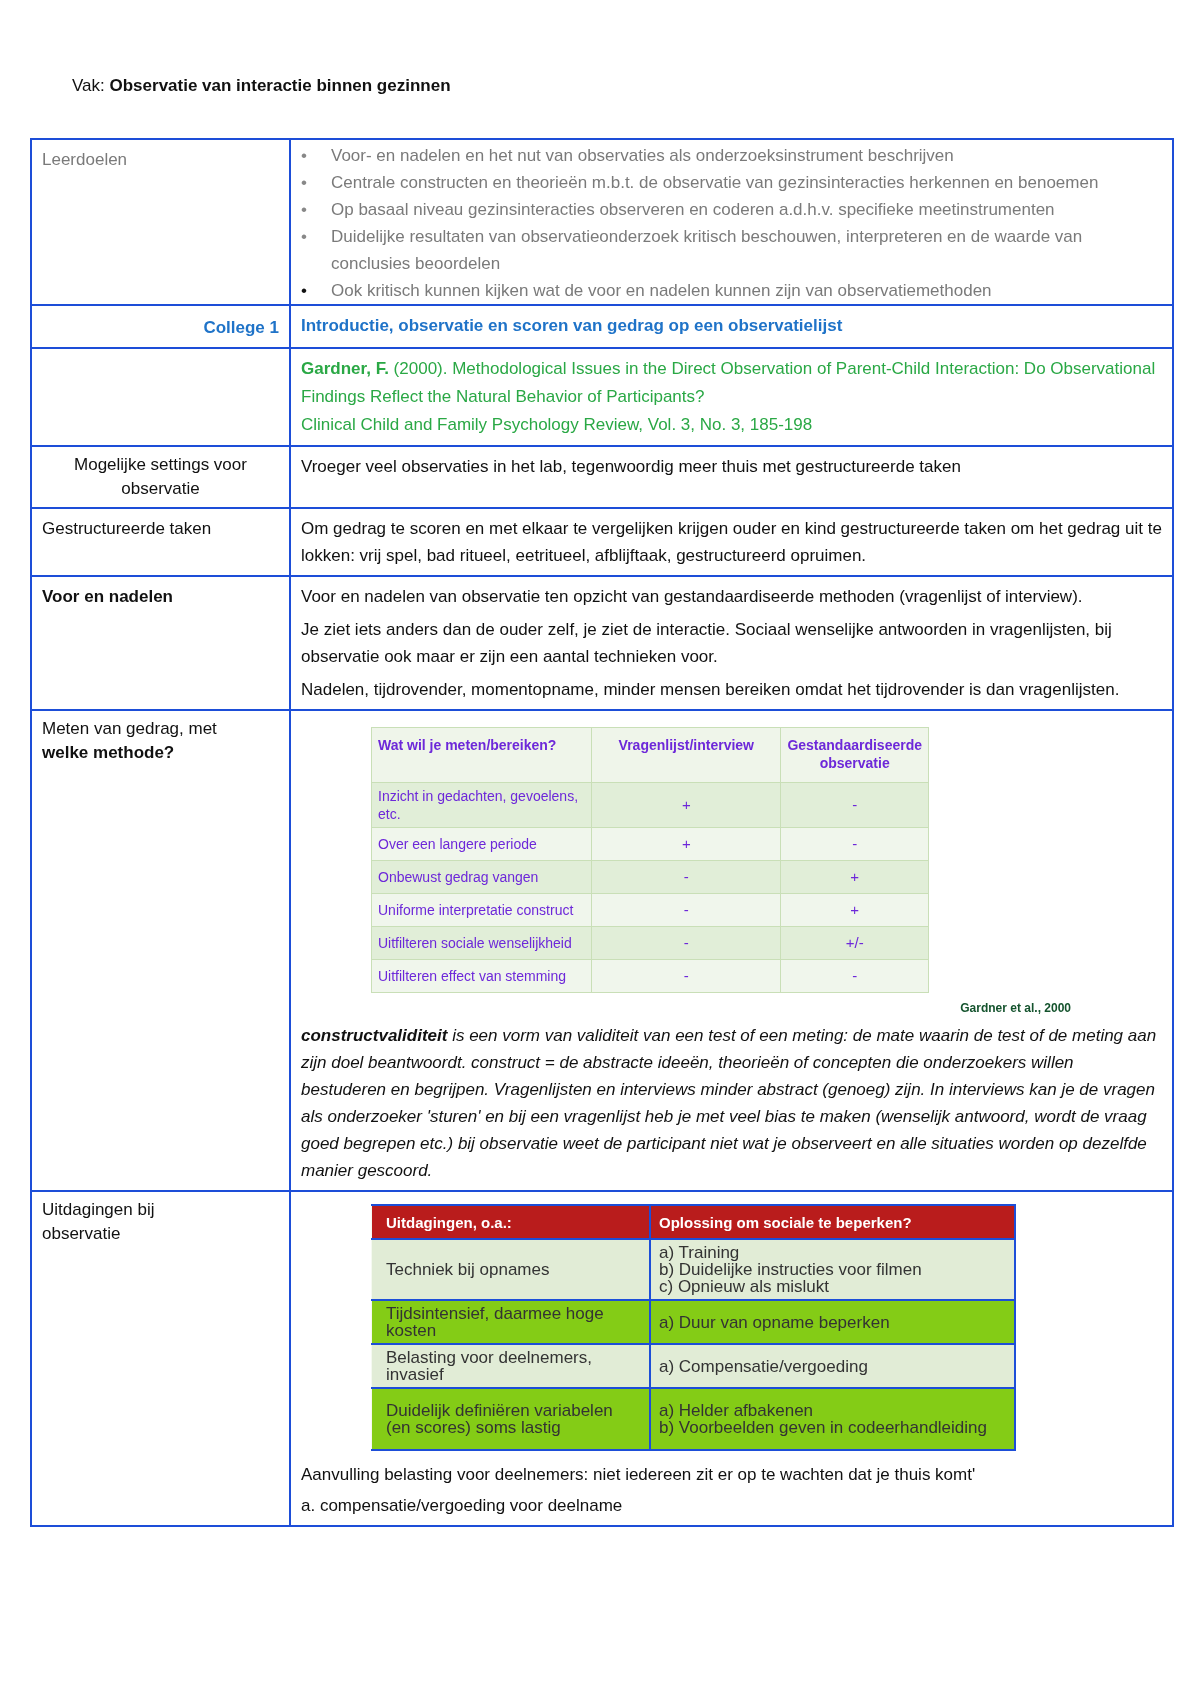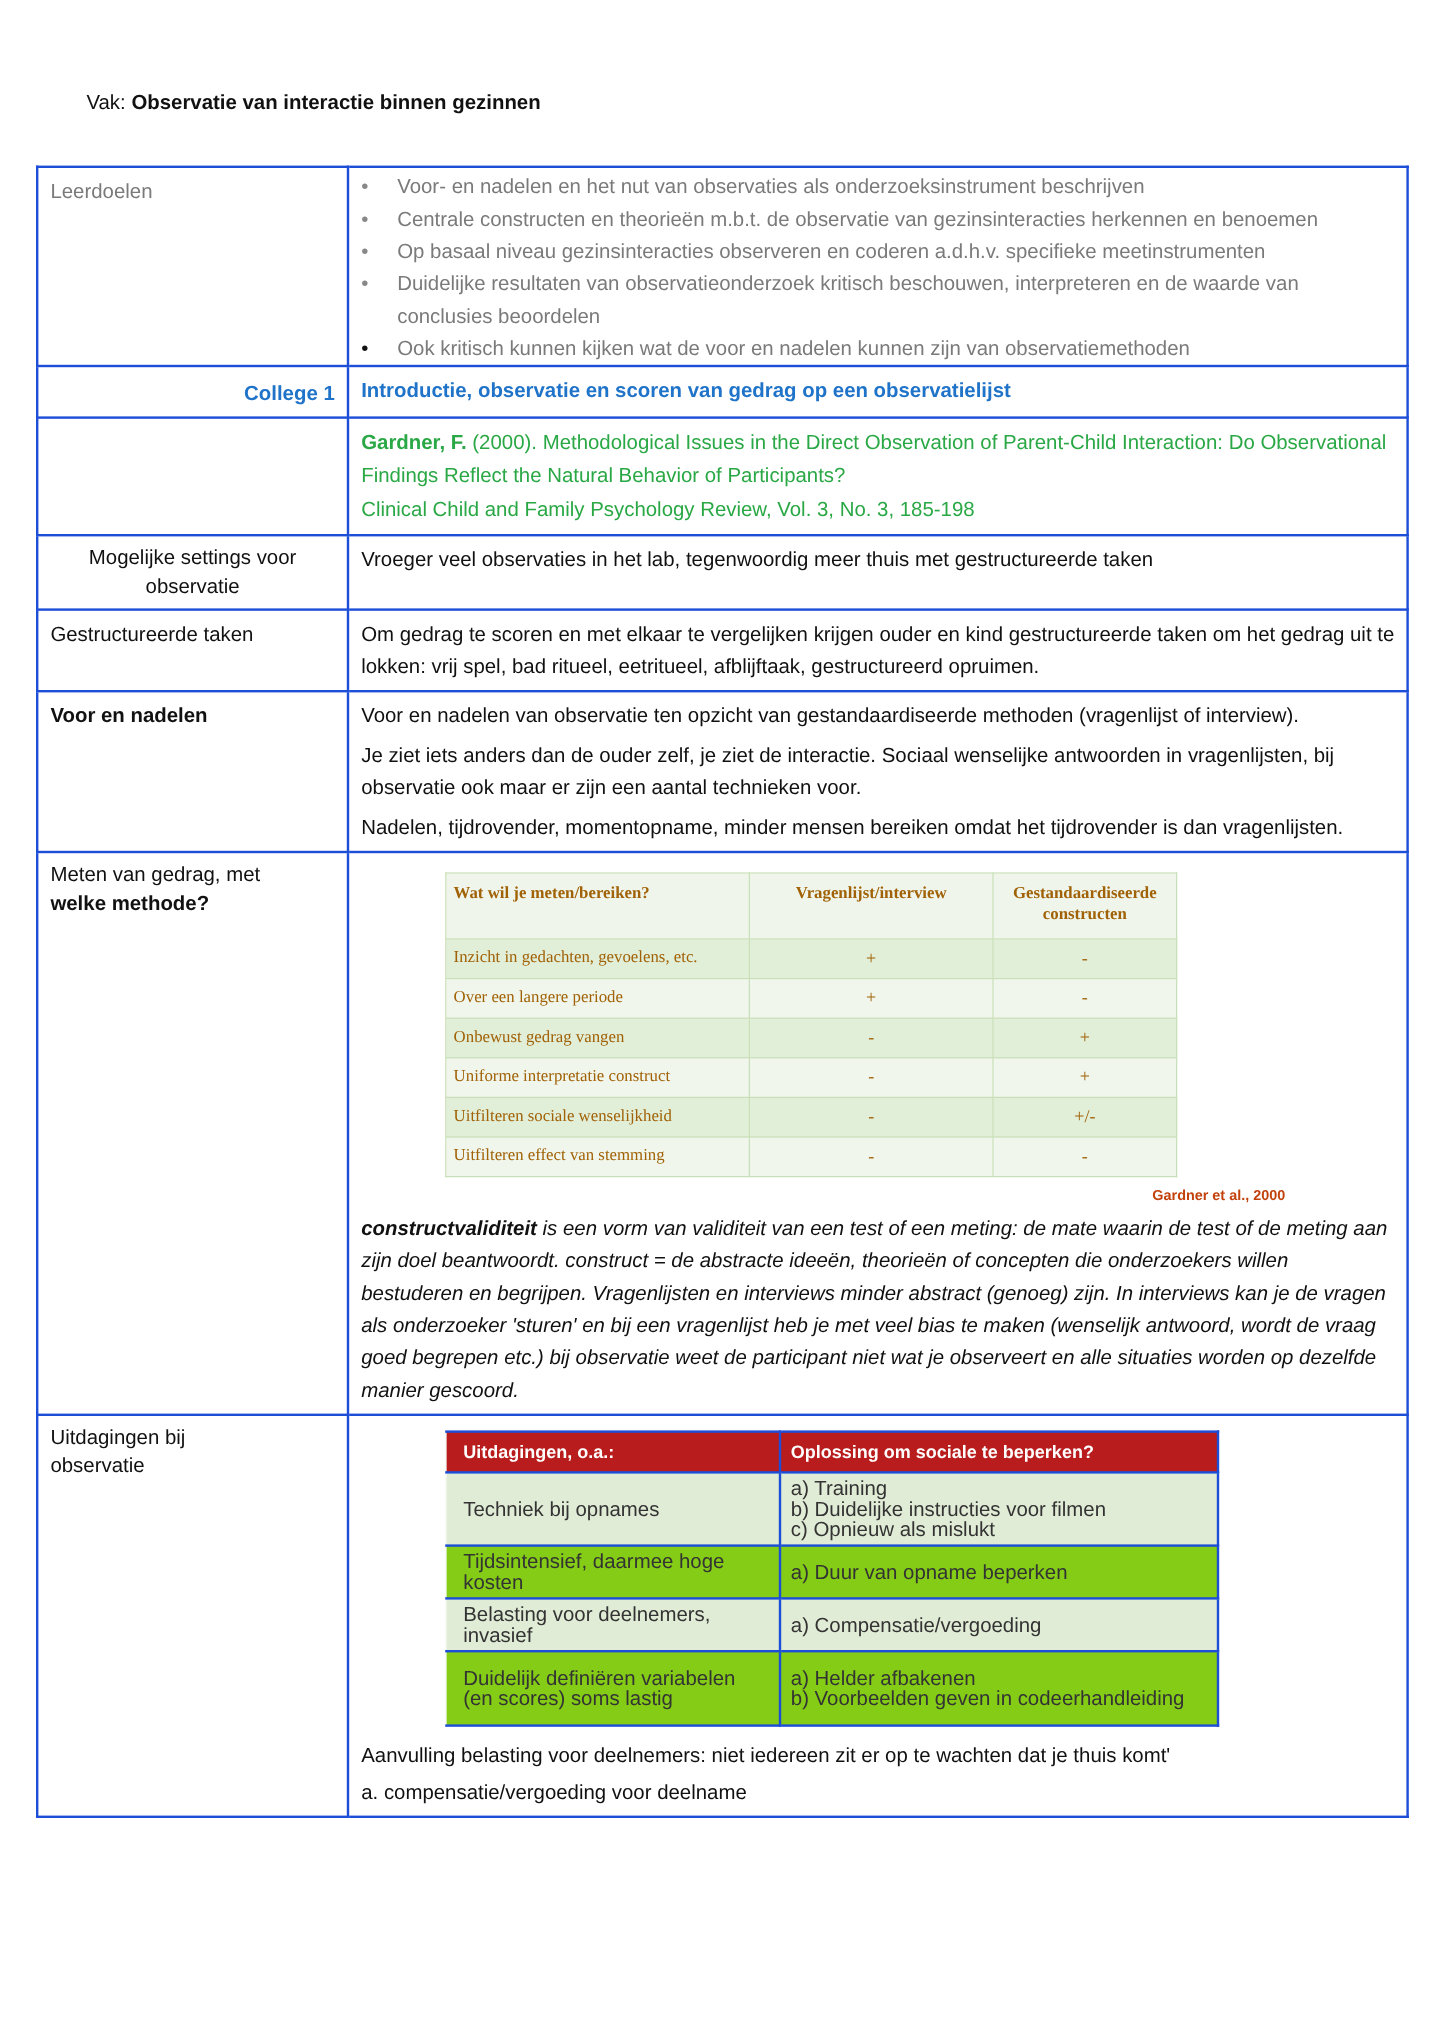--- a/index.html
+++ b/index.html
@@ -21,7 +21,7 @@
   .it{font-style:italic;}
   
   .t1wrap{position:relative;margin:10px 0 0 70px;width:670px;}
-  table.t1{border-collapse:collapse;width:610px;font-family:Liberation Serif, serif;font-size:14px;color:#a16207;}
+  table.t1{border-collapse:collapse;width:558px;font-family:Liberation Sans, sans-serif;font-size:14px;color:#6d28d9;}
   table.t1 td{border:1.5px solid #c9dfb7;padding:4px 6px;height:24px;line-height:18px;vertical-align:middle;font-size:14px;}
   table.t1 tr.h td{background:#eff5ea;font-weight:bold;height:42px;vertical-align:top;padding-top:8px;}
   table.t1 tr.a td{background:#e1eed8;}

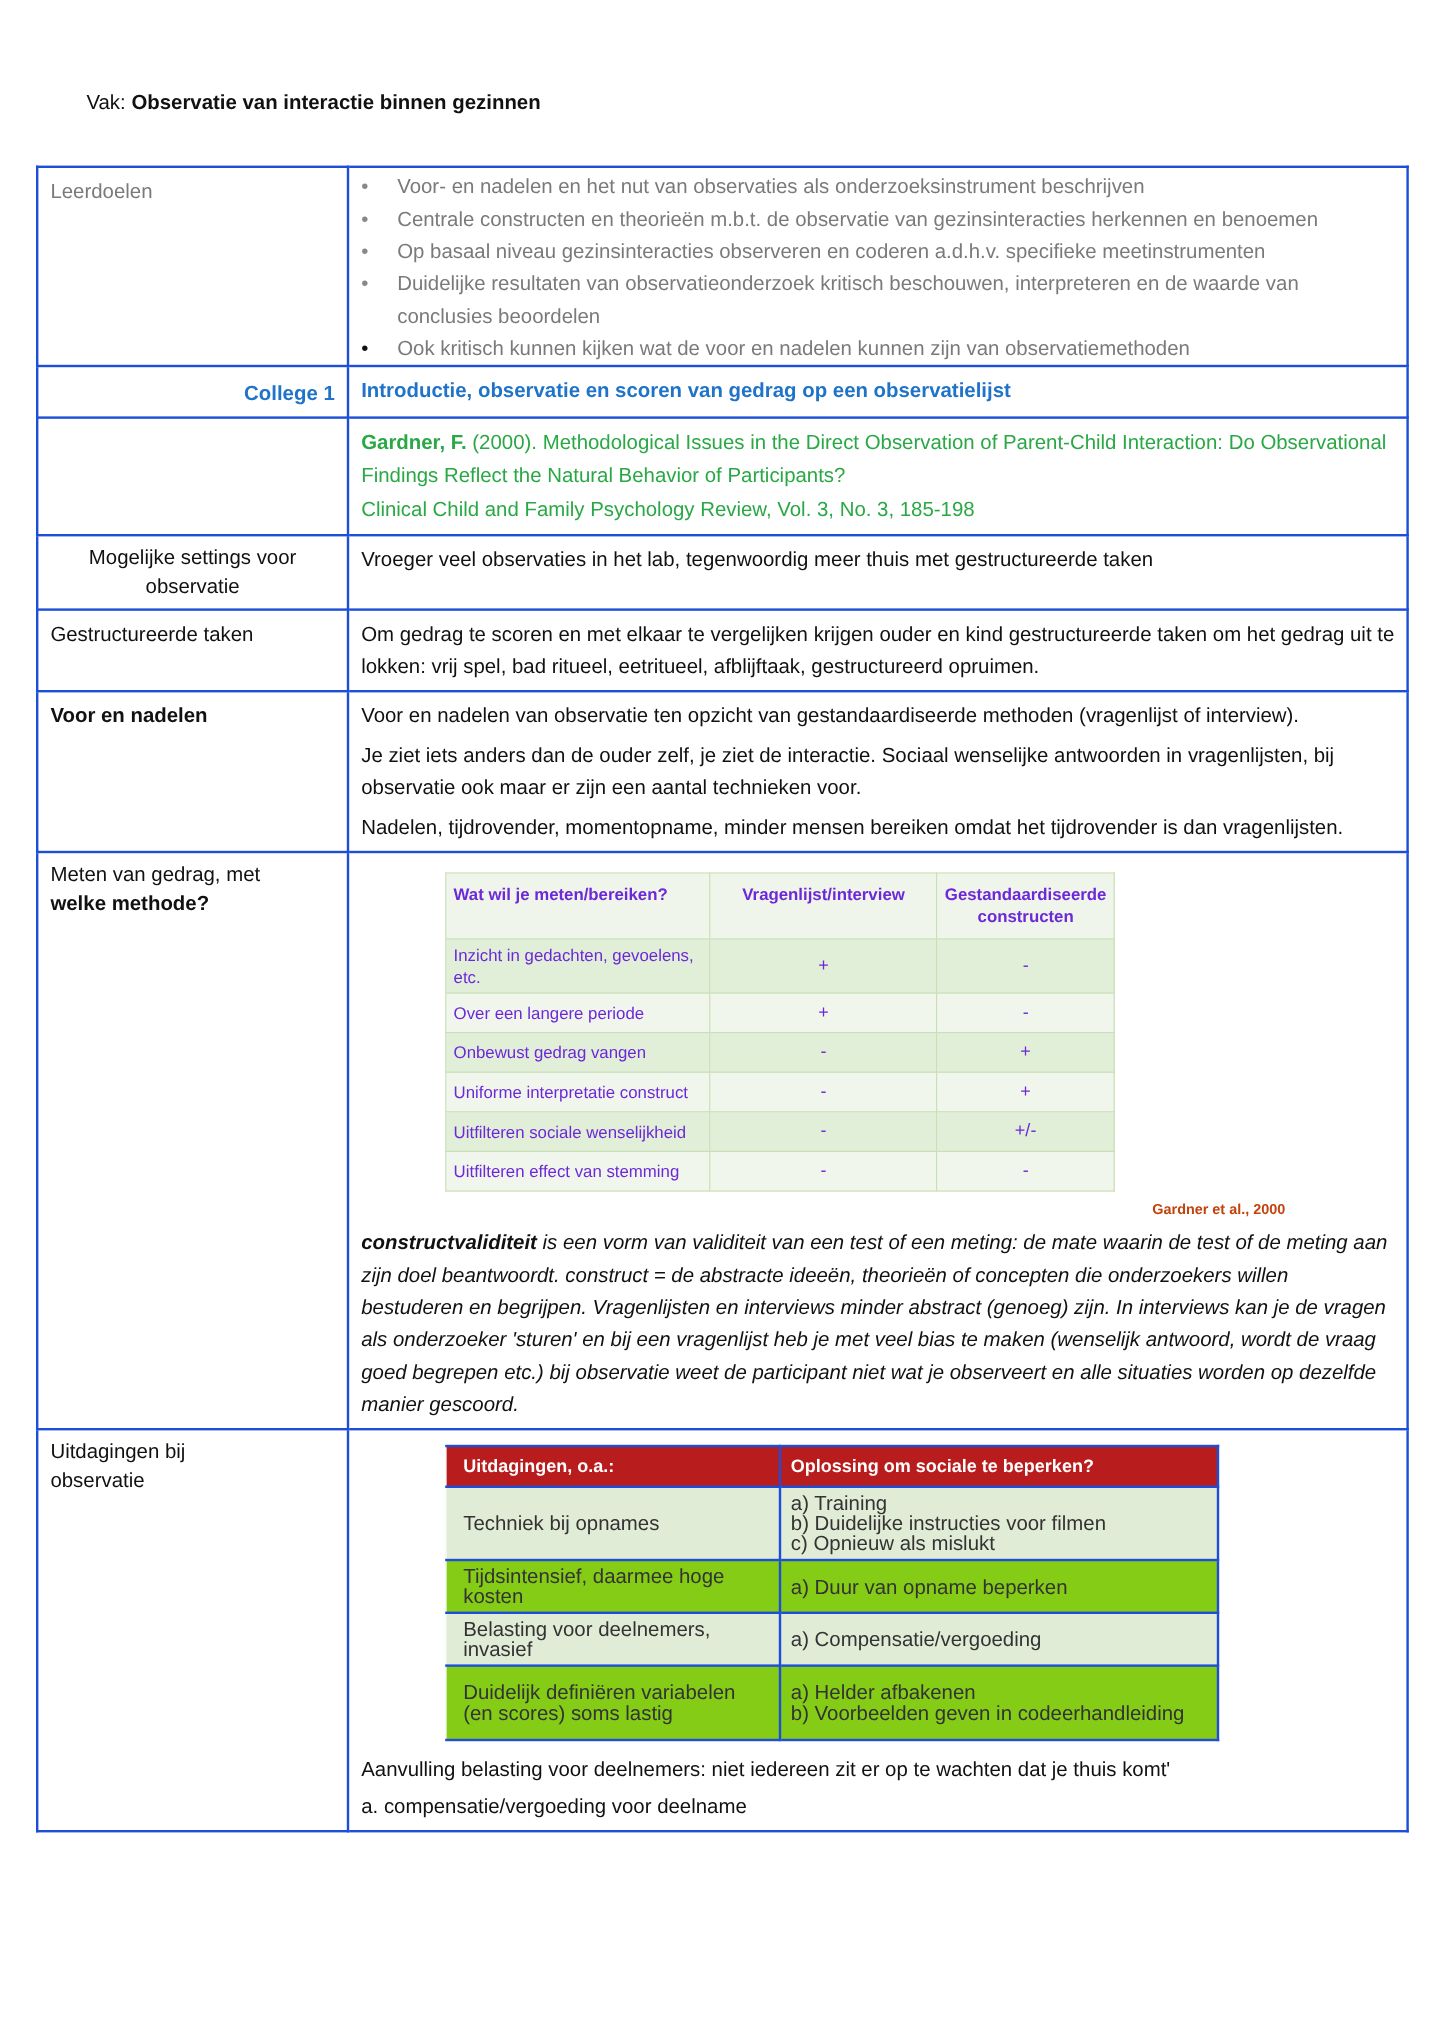--- a/index.html
+++ b/index.html
@@ -97,7 +97,7 @@
                 <tr class="h">
             <td style="width:240px;">Wat wil je meten/bereiken?</td>
             <td class="c" style="width:190px;font-size:14px;">Vragenlijst/interview</td>
-            <td class="c" style="font-size:14px;">Gestandaardiseerde constructen</td>
+            <td class="c" style="font-size:14px;">Gestandaardiseerde observatie</td>
           </tr>
           <tr class="a">
             <td>Inzicht in gedachten, gevoelens, etc.</td>

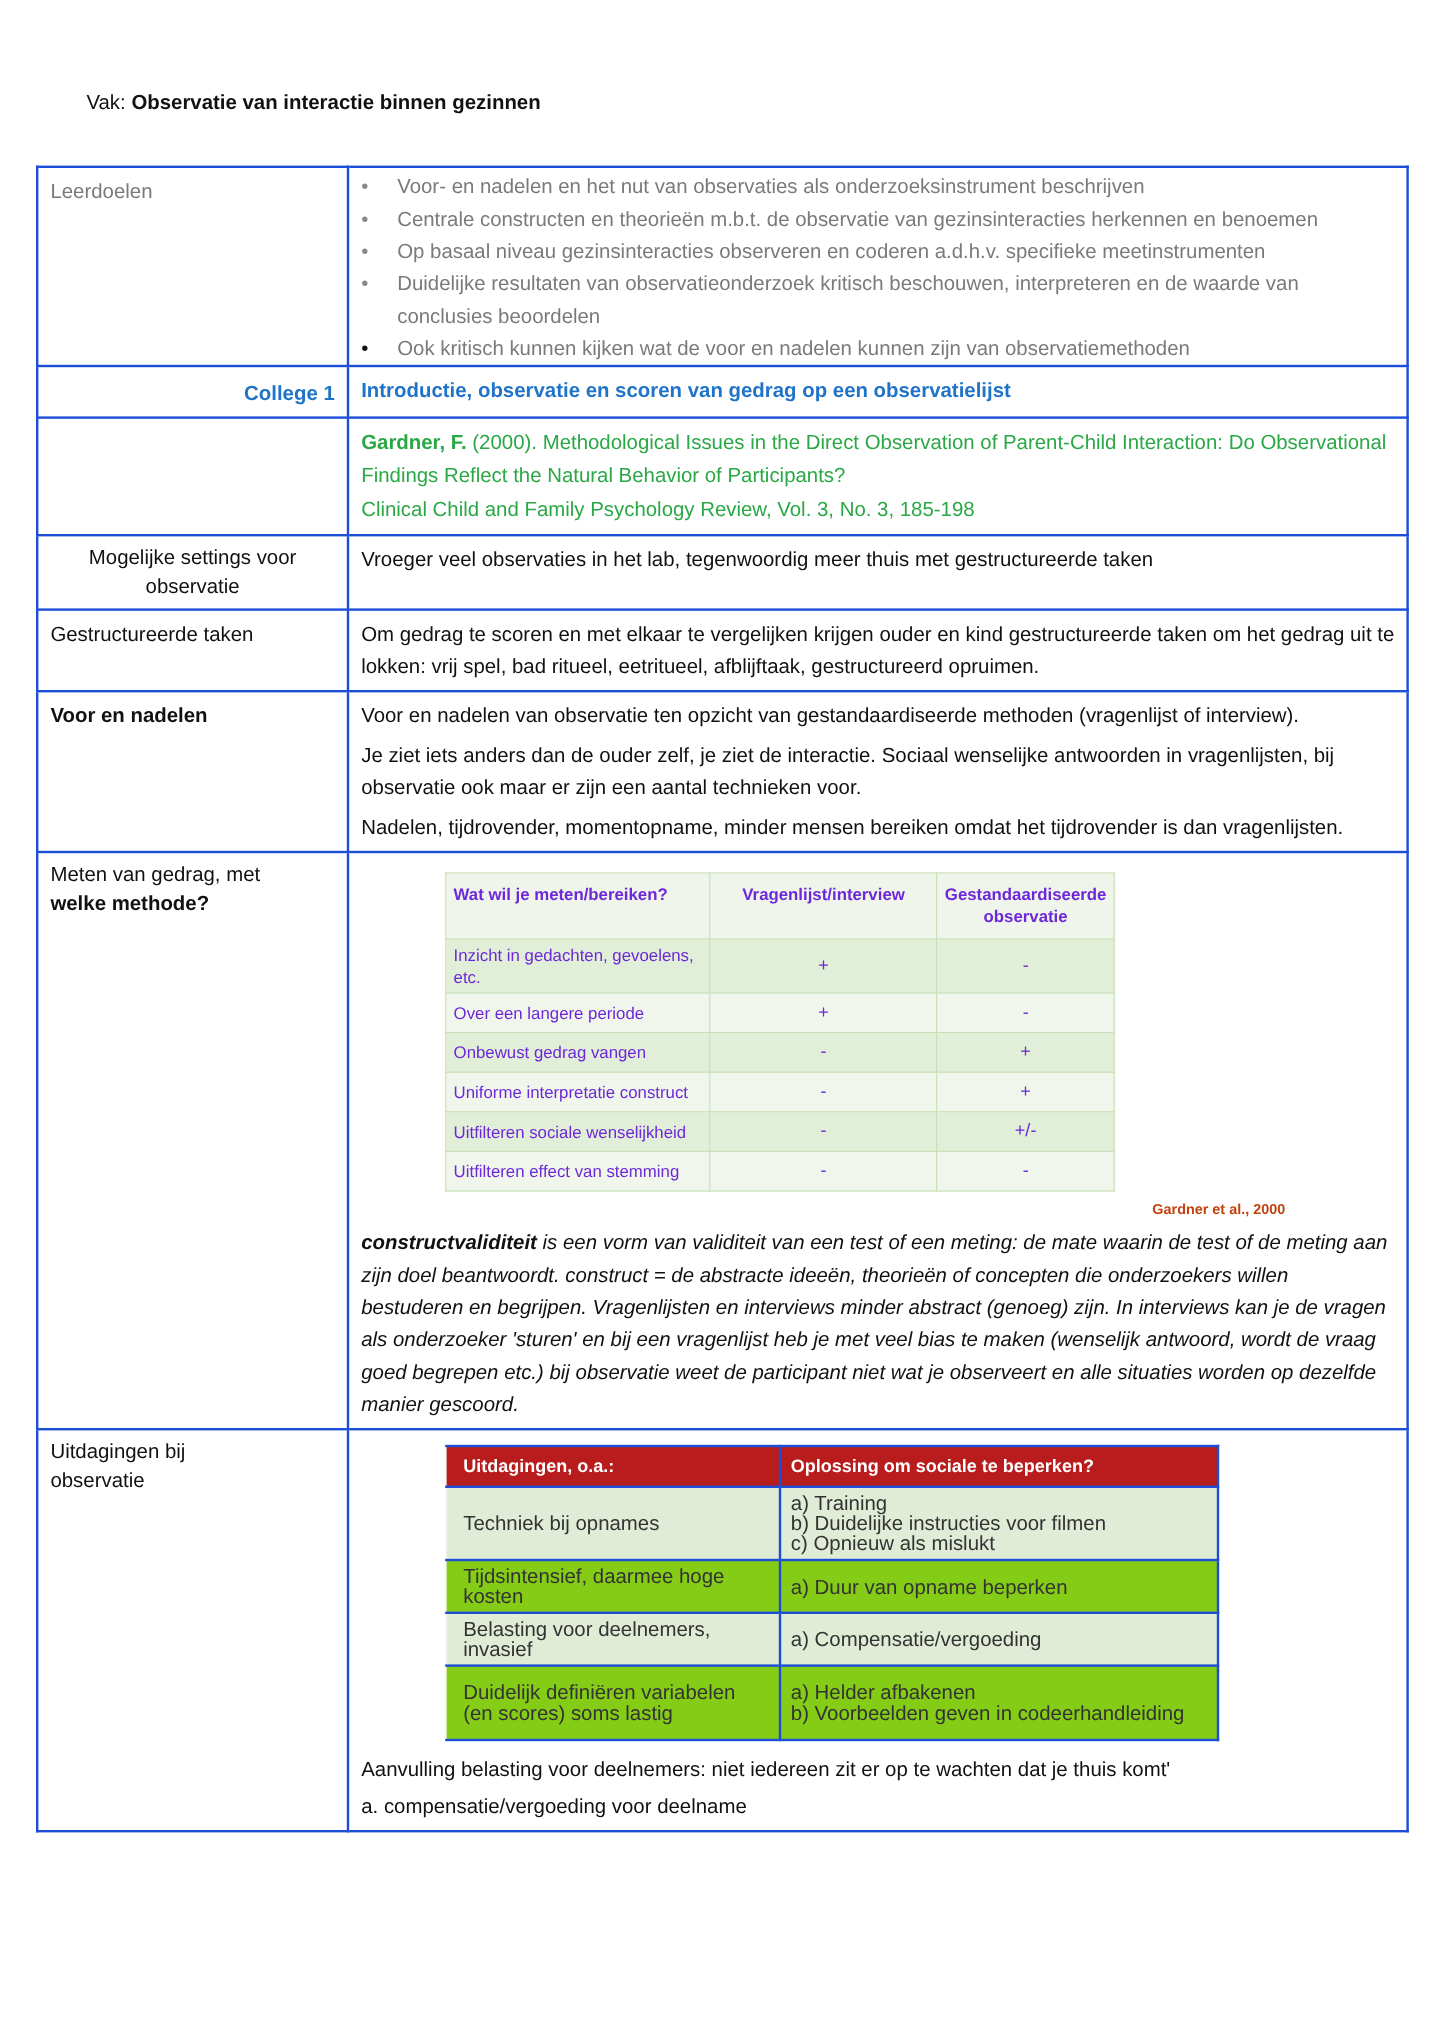--- a/index.html
+++ b/index.html
@@ -27,7 +27,7 @@
   table.t1 tr.a td{background:#e1eed8;}
   table.t1 tr.b td{background:#f0f6ec;}
   table.t1 td.c{text-align:center;font-size:15px;}
-  .cite{text-align:right;font-size:12px;font-weight:bold;margin:2px -30px 0 0;color:#c2410c;}
+  .cite{text-align:right;font-size:12px;font-weight:bold;margin:2px -30px 0 0;color:#14532d;}
   
   table.t2{border-collapse:collapse;width:645px;margin:8px 0 10px 70px;font-size:11px;color:#333;}
   table.t2 td{padding:4px 8px;line-height:17px;vertical-align:middle;border-left:1px solid #f5f9f1;}

